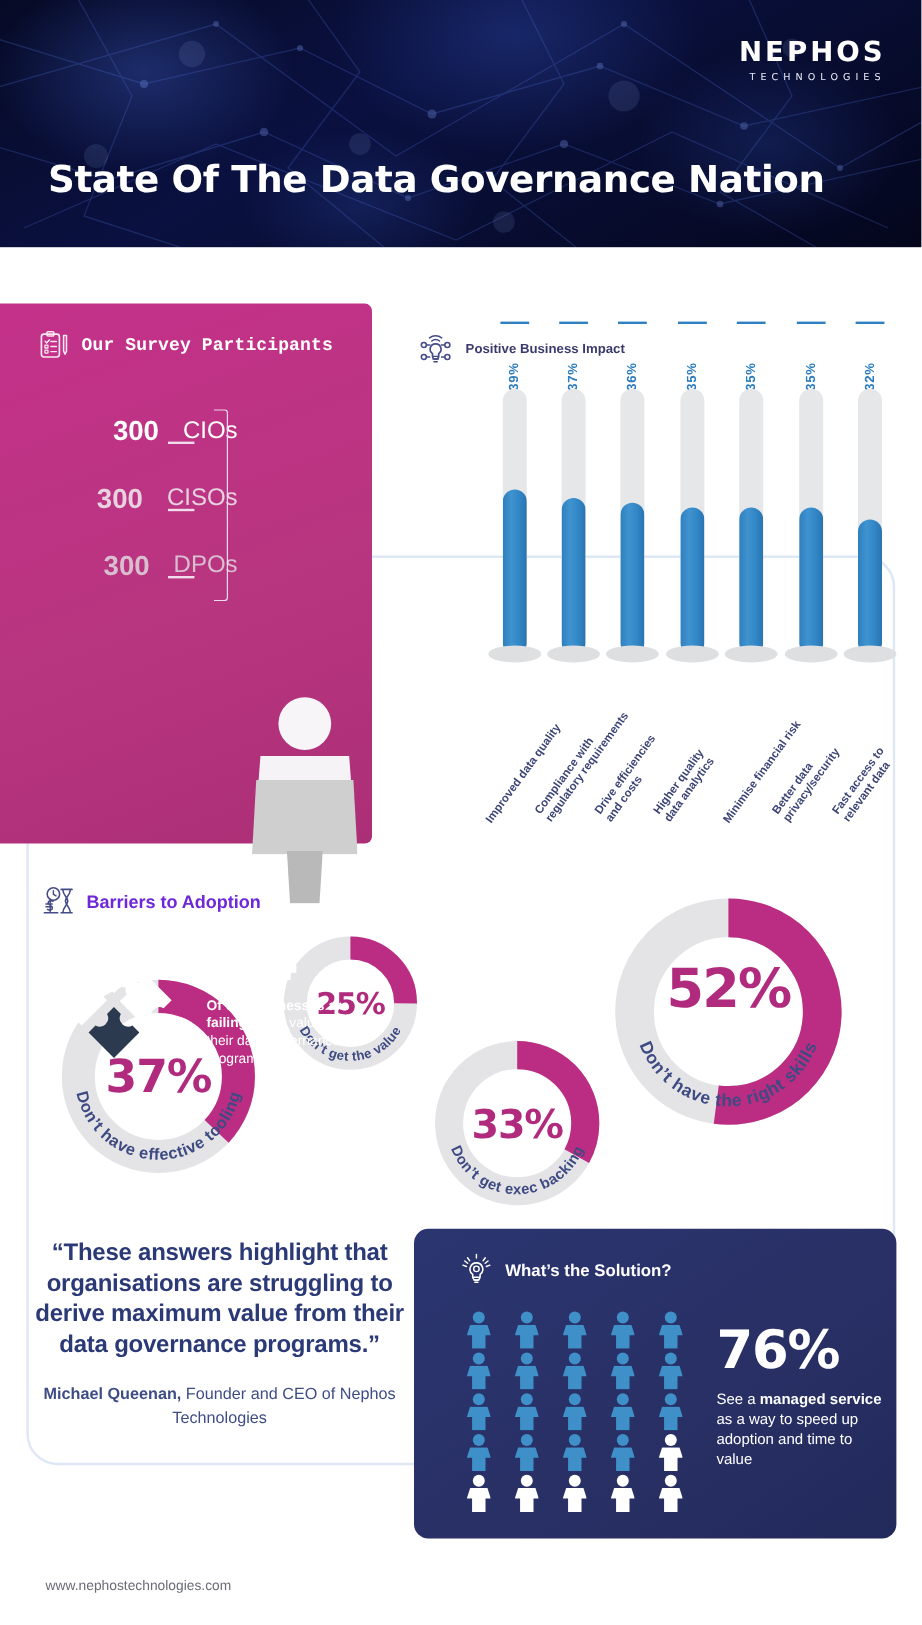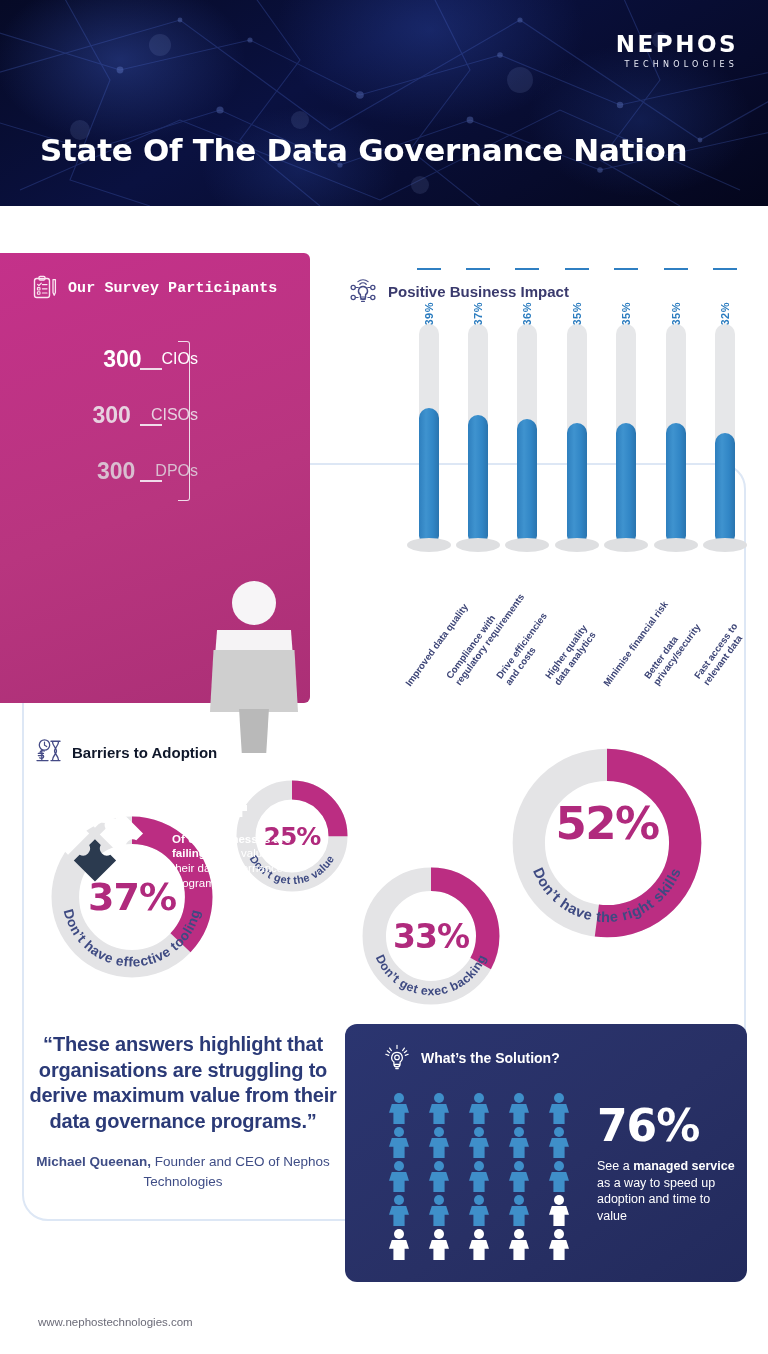--- a/index.html
+++ b/index.html
@@ -92,7 +92,7 @@
   
   .impact { position:absolute; left:348px; top:262px; width:400px; z-index:2; }
   .impact .sec-head { position:absolute; left:0; top:14px; }
-  .impact .sec-title { color:#3a3a6d; font-size:15px; font-weight:bold; }
+  .impact .sec-title { color:#3a3a6d; font-size:11px; font-weight:bold; }
 
   .bars { position:absolute; left:56px; top:60px; width:346px; height:230px; display:flex; gap:0; }
   .barcol { width:49.4px; position:relative; height:230px; }

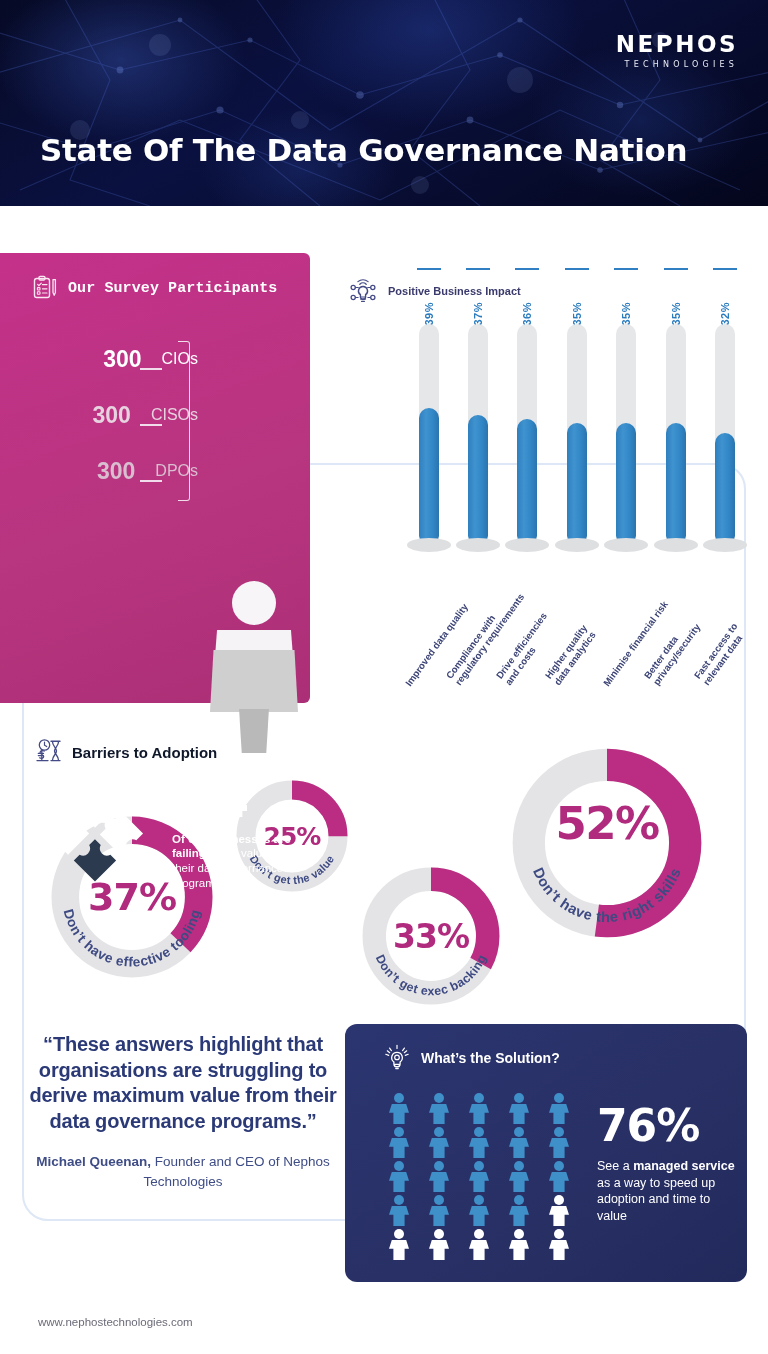--- a/index.html
+++ b/index.html
@@ -59,7 +59,7 @@
   .part-rows { position:absolute; left:28px; top:78px; width:170px; }
   .part-row { height:56px; display:flex; align-items:center; justify-content:flex-end; gap:20px; }
   .part-num { font-size:23px; font-weight:bold; }
-  .part-lbl { font-size:16px; }
+  .part-lbl { font-size:20px; }
   .r0 .part-num,.r0 .part-lbl { color:#ffffff; }
   .r1 .part-num,.r1 .part-lbl { color:#e7d2e0; }
   .r2 .part-num,.r2 .part-lbl { color:#d9bed0; }

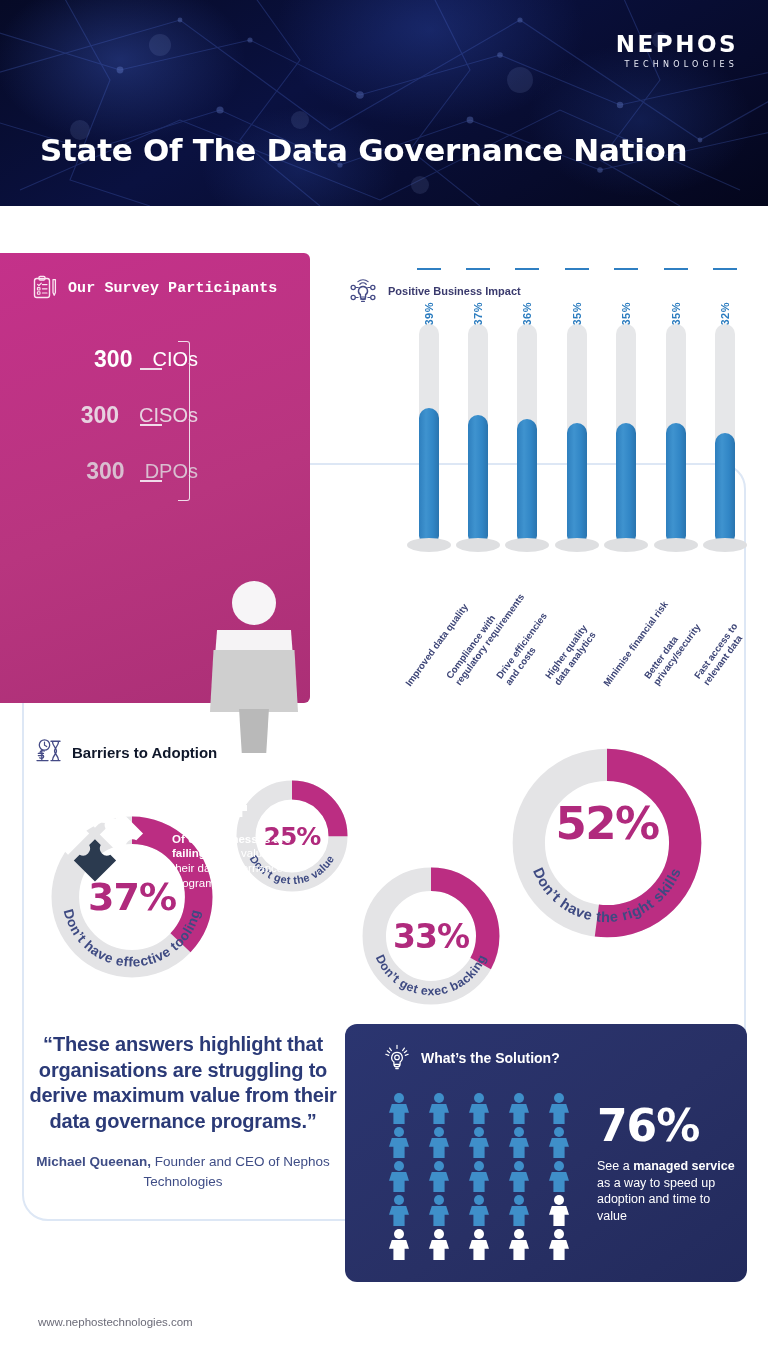--- a/index.html
+++ b/index.html
@@ -124,7 +124,7 @@
   
   .barriers { position:absolute; left:34px; top:738px; width:714px; z-index:2; }
   .barriers .sec-head { position:absolute; left:0; top:0; }
-  .barriers .sec-title { color:#0f172a; font-size:15px; font-weight:bold; }
+  .barriers .sec-title { color:#6d28d9; font-size:15px; font-weight:bold; }
   .donut { position:absolute; }
   .donut svg { display:block; overflow:visible; }
   .donut .dval {

